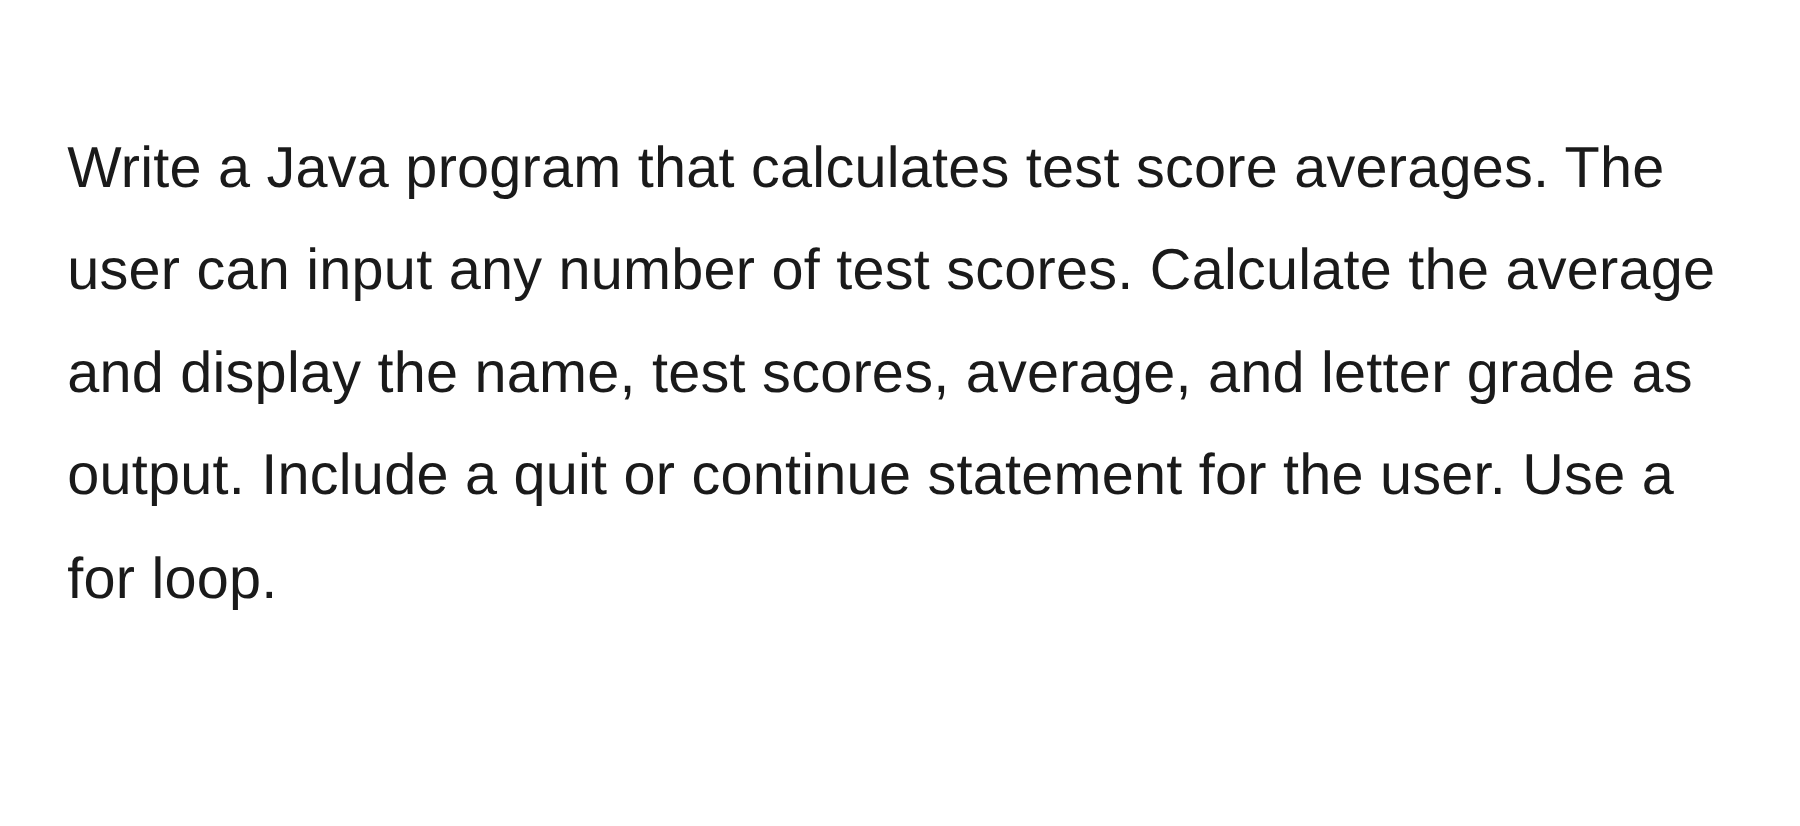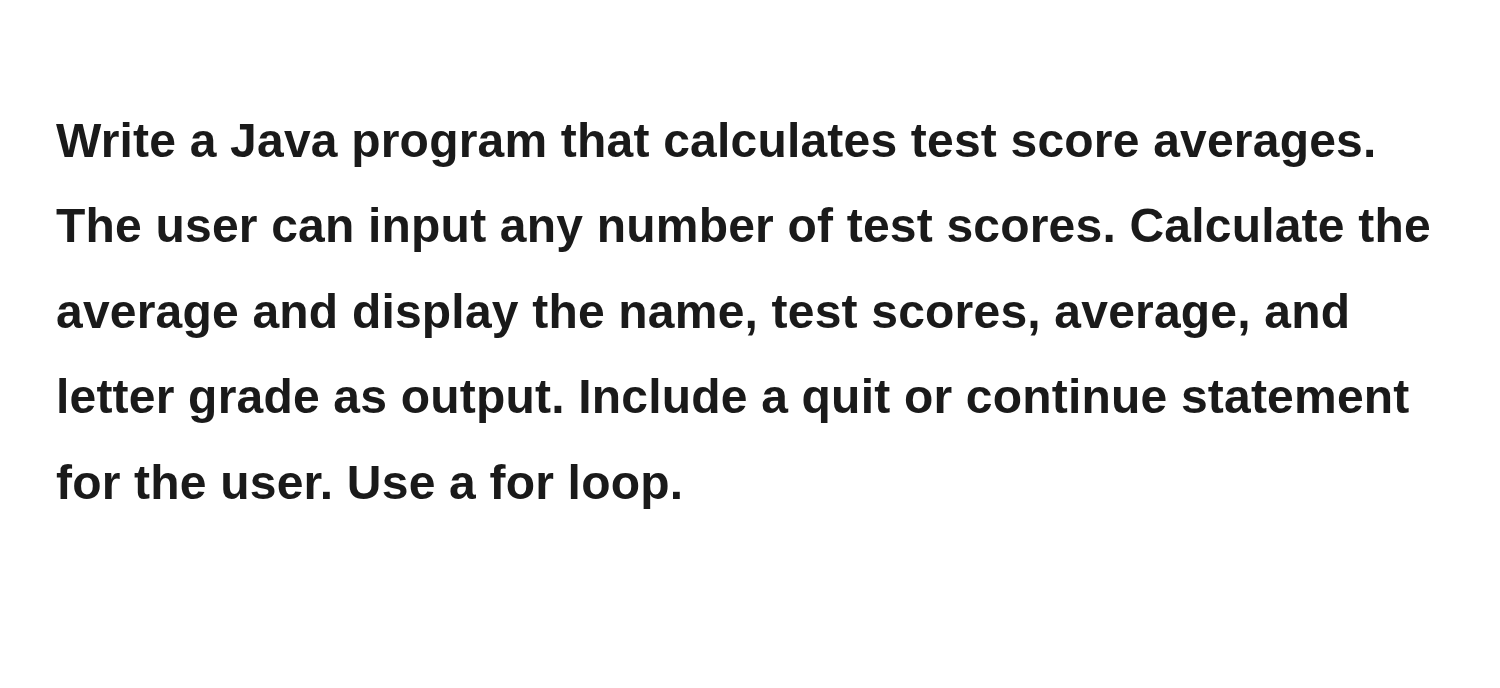--- a/index.html
+++ b/index.html
@@ -19,7 +19,7 @@
       font-size: 48px;
       line-height: 1.78;
       color: #1a1a1a;
-      font-weight: 700;
+      font-weight: 400;
       letter-spacing: 0.2px;
     }
   </style>

